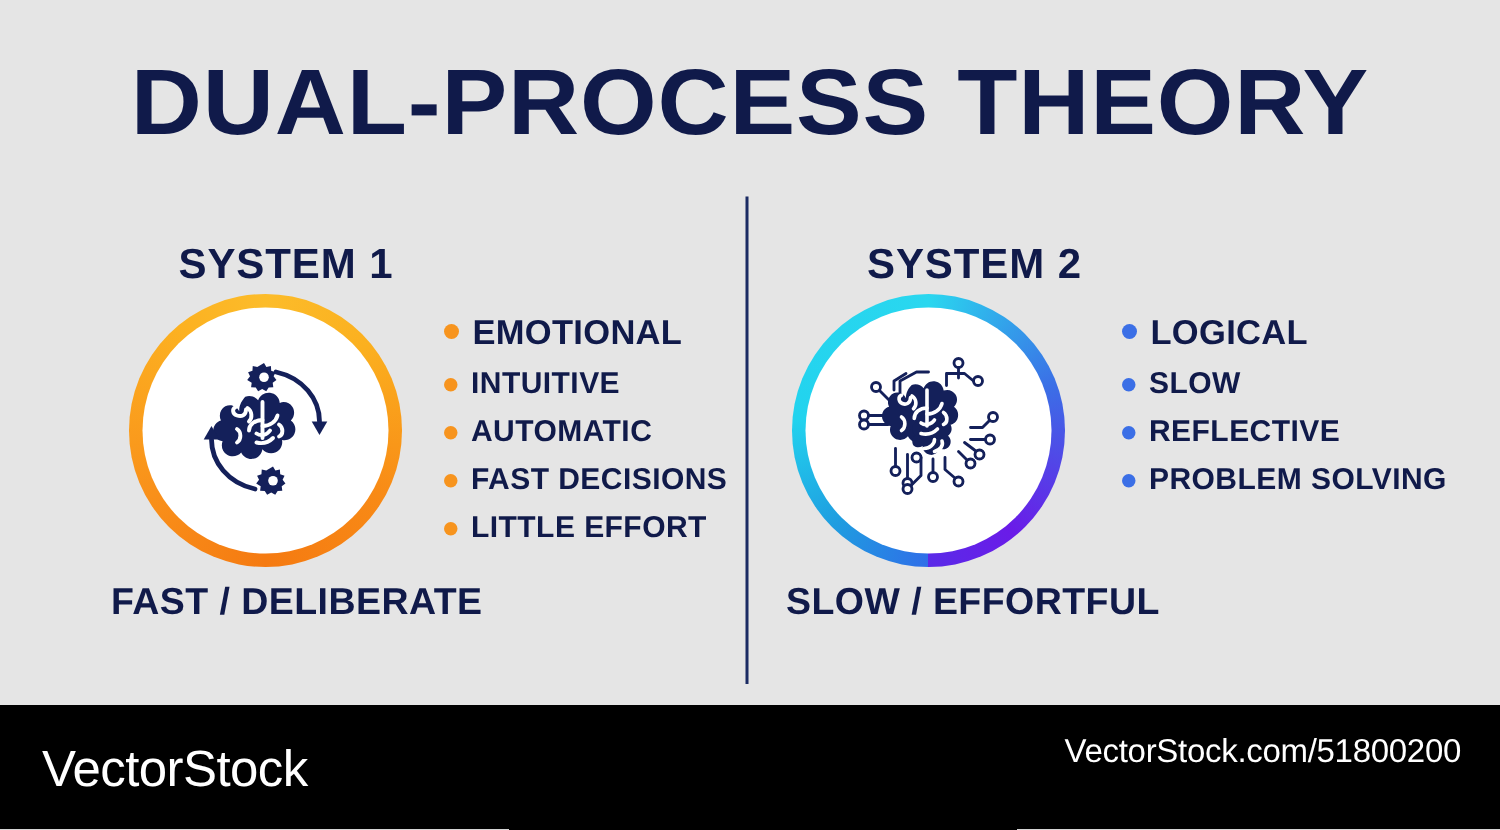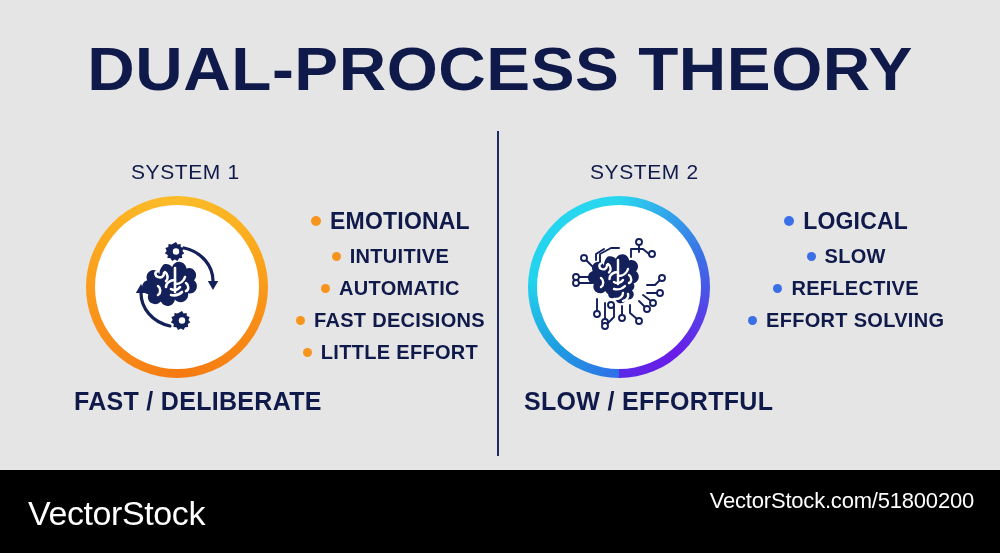--- a/index.html
+++ b/index.html
@@ -57,12 +57,11 @@
   .system-label {
     position: absolute;
     top: 10px;
-    font-weight: 400;
-    font-size: 21px;
+    font-weight: 700;
+    font-size: 28px;
     letter-spacing: 0.6px;
     color: #101a4a;
     white-space: nowrap;
-    margin-left: 12px;
   }
   #panel-left  .system-label { left: 73px; }
   #panel-right .system-label { left: 78px; }

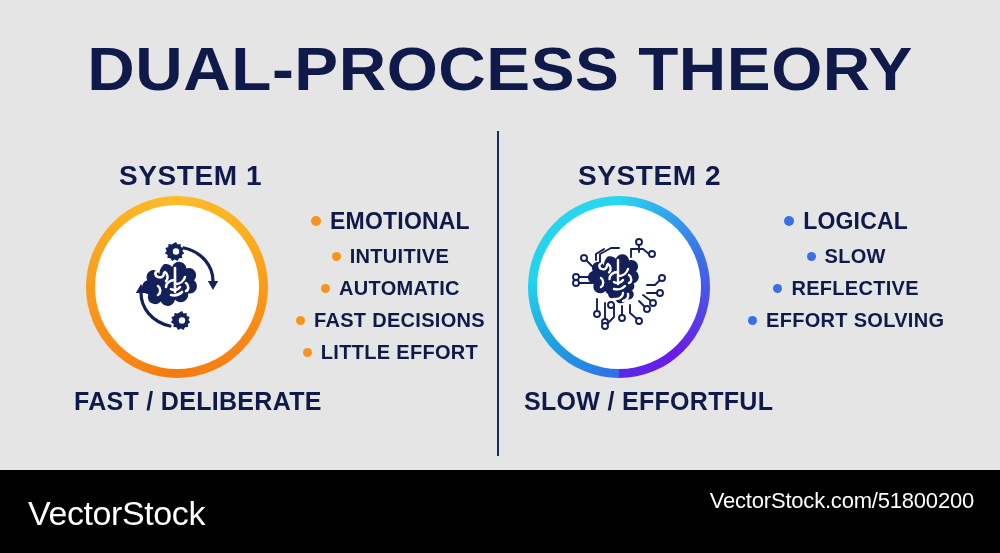--- a/index.html
+++ b/index.html
@@ -129,7 +129,6 @@
     align-items: center;
     height: 32px;
     white-space: nowrap;
-    justify-content: center;
   }
   .bullet-dot {
     width: 9px;

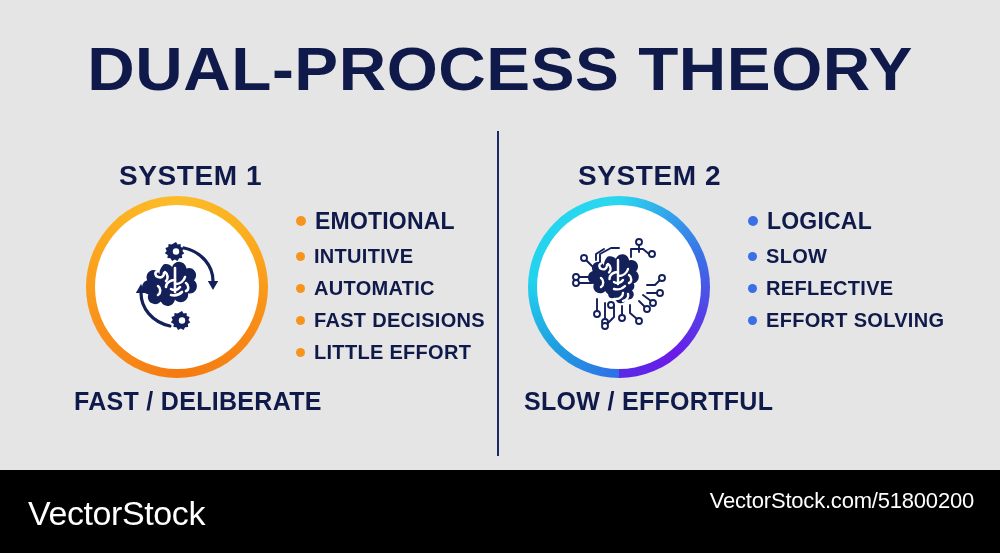--- a/index.html
+++ b/index.html
@@ -370,7 +370,7 @@
       </li>
       <li class="bullet-item">
         <span class="bullet-dot"></span>
-        <span class="bullet-text">EFFORT SOLVING</span>
+        <span class="bullet-text">PROBLEM SOLVING</span>
       </li>
     </ul>
 

